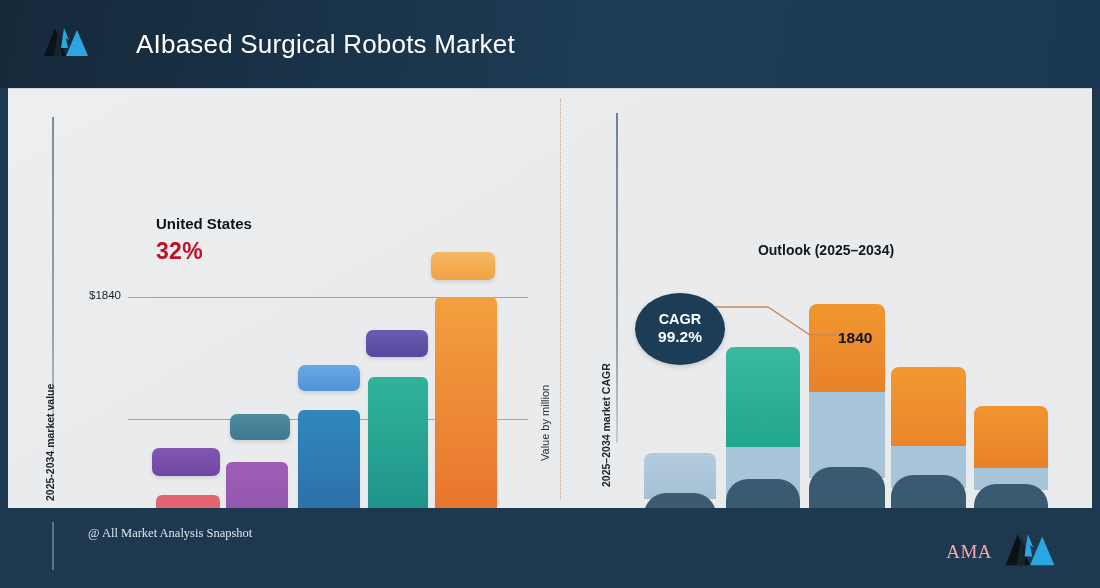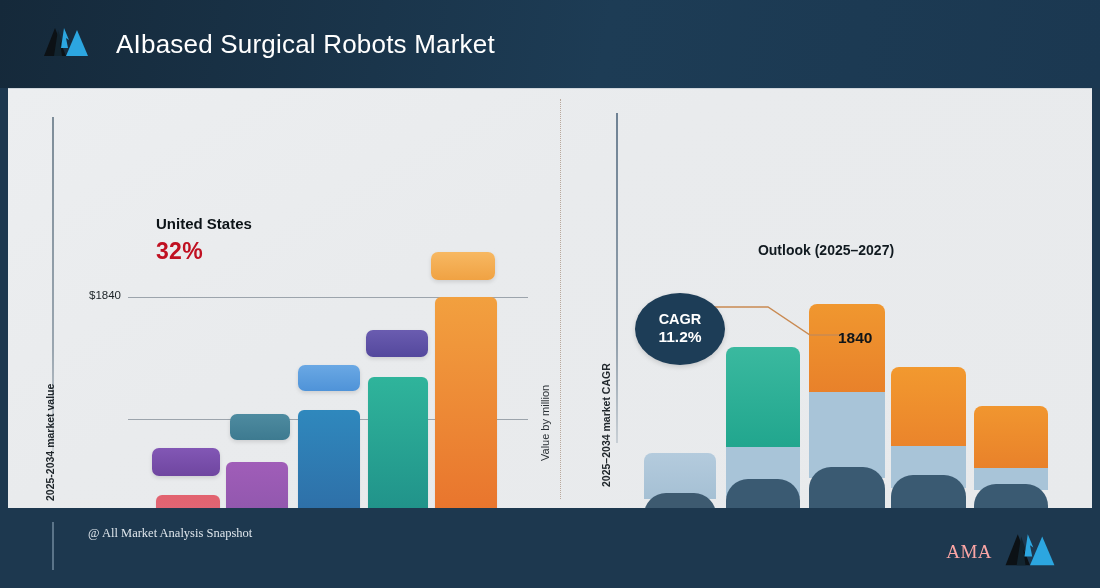--- a/index.html
+++ b/index.html
@@ -24,7 +24,7 @@
   }
   .logo-mark { margin-left:44px; width:44px; height:36px; }
   .header-title {
-    margin-left:28px;
+    margin-left:48px;
     color:#ffffff;
     font-size:26px;
     font-weight:400;

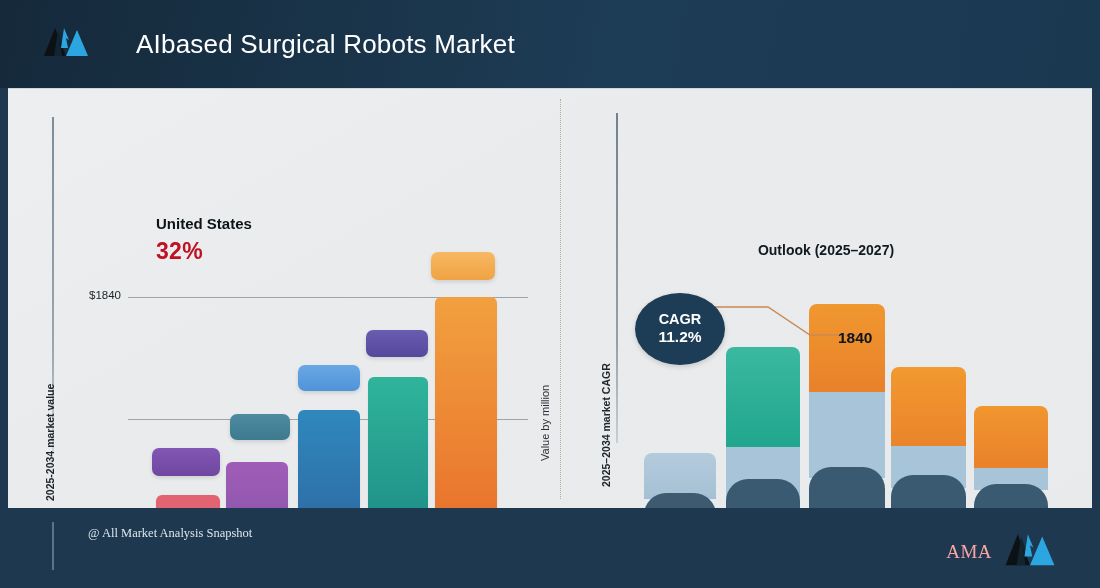--- a/index.html
+++ b/index.html
@@ -273,7 +273,7 @@
       <div class="axis-line-right"></div>
       <div class="vlabel-cagr">2025–2034 market CAGR</div>
 
-      <div class="r-sub">Outlook (2025–2027)</div>
+      <div class="r-sub">Outlook (2025–2034)</div>
 
       <svg class="leader" width="160" height="70" viewBox="0 0 160 70">
         <polyline points="0,18 58,18 100,46 150,46" fill="none" stroke="#c98a52" stroke-width="1.4"></polyline>

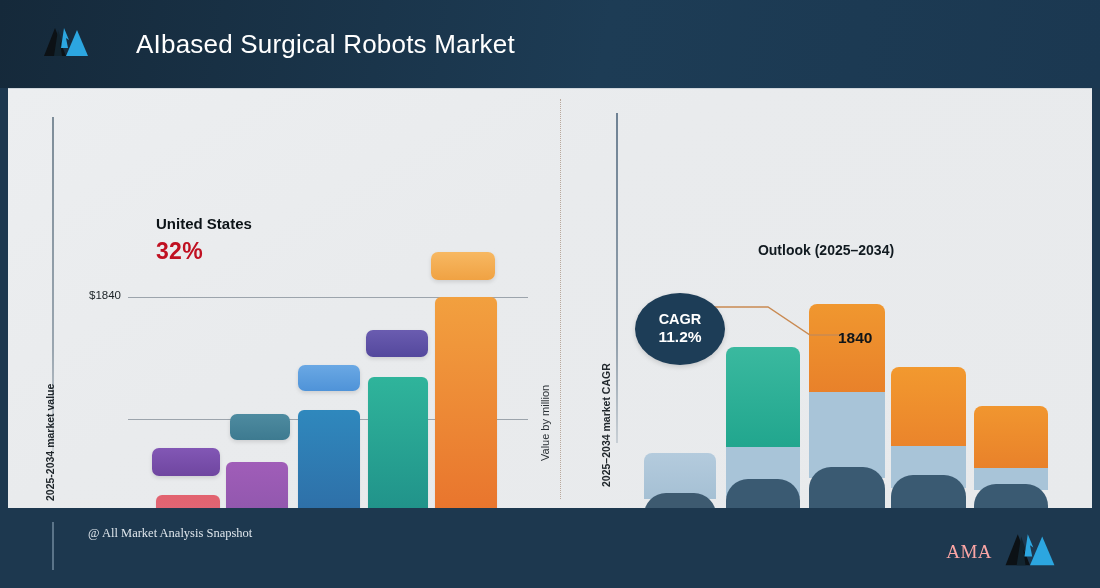--- a/index.html
+++ b/index.html
@@ -281,7 +281,7 @@
 
       <div class="cagr-badge">
         <span class="l1">CAGR</span>
-        <span class="l2">11.2%</span>
+        <span class="l2">99.2%</span>
       </div>
 
       <div class="value-label">1840</div>

